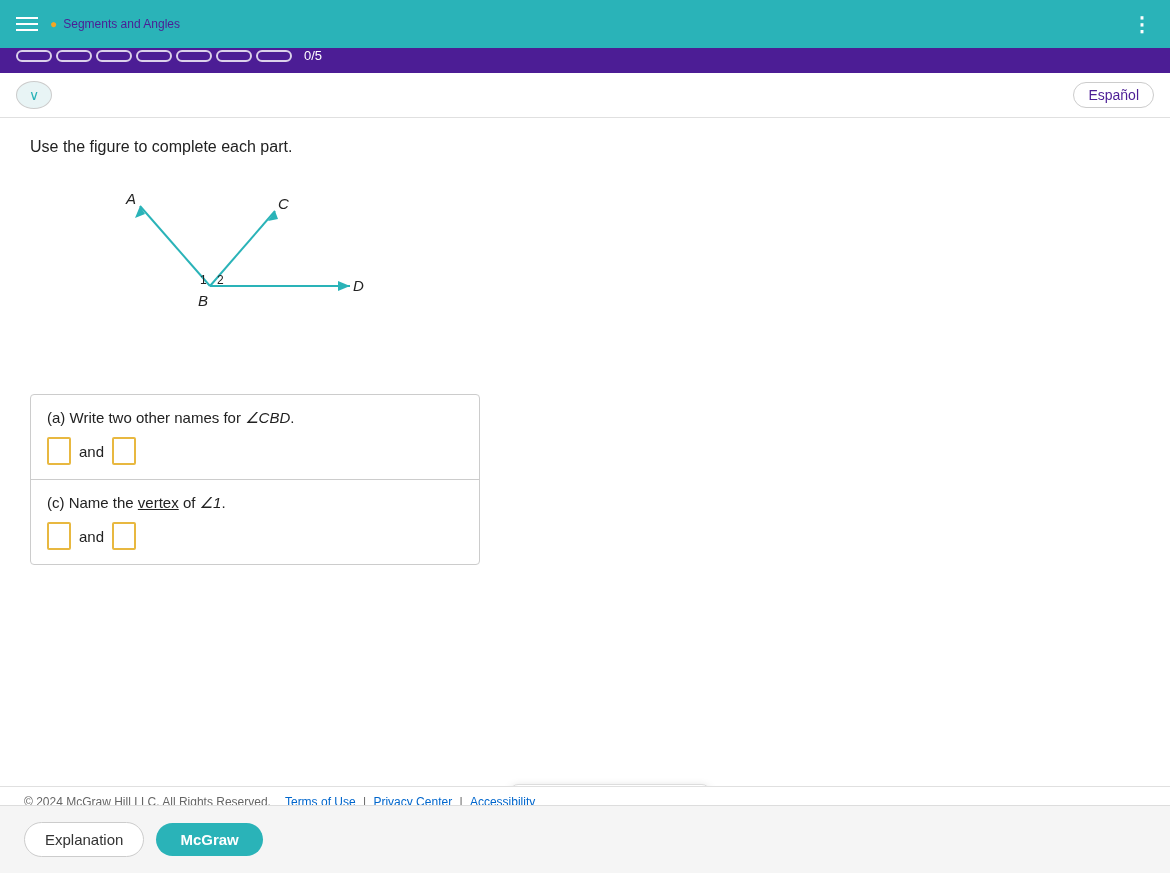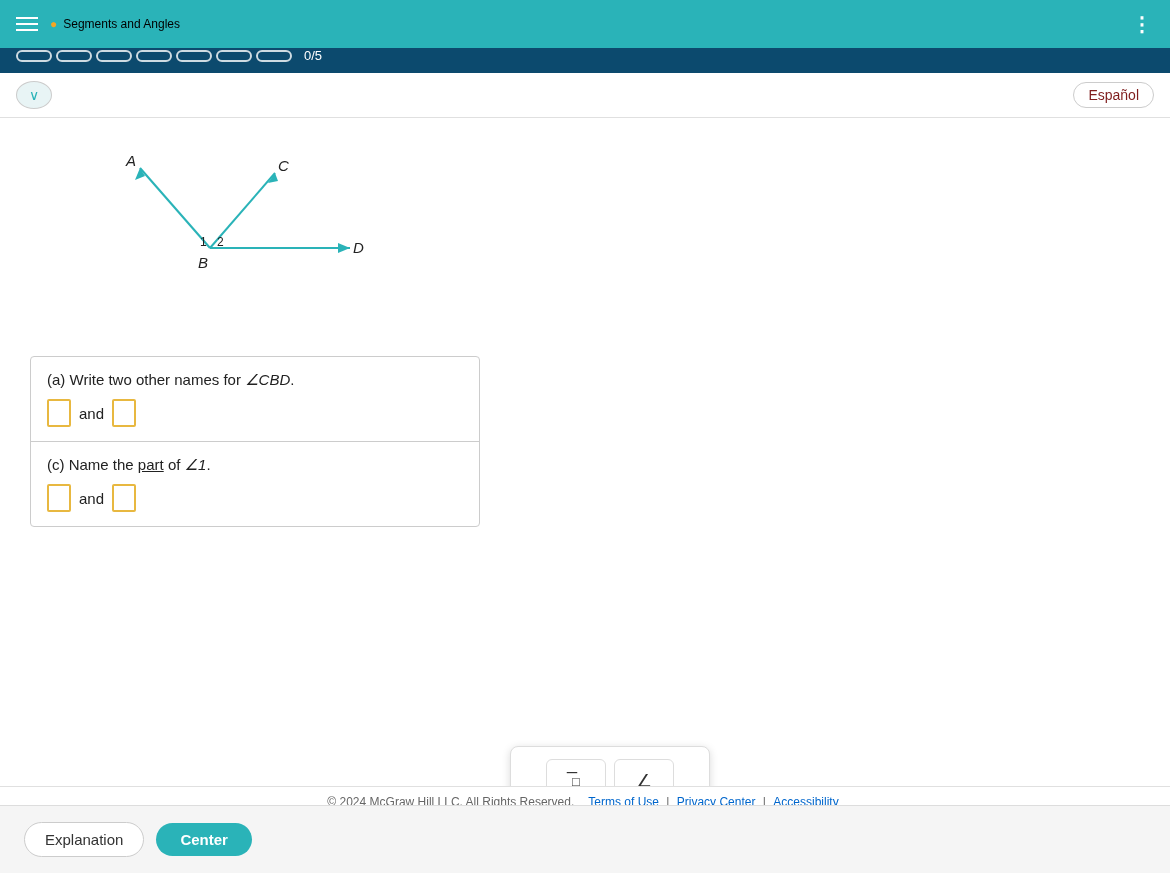--- a/index.html
+++ b/index.html
@@ -18,7 +18,7 @@
     .hamburger-icon { display: flex; flex-direction: column; gap: 4px; cursor: pointer; }
     .hamburger-icon span { width: 22px; height: 2px; background: white; display: block; }
     .header-title-block {}
-    .header-subtitle { font-size: 12px; color: #000000; }
+    .header-subtitle { font-size: 12px; color: #4c1d95; }
     .header-title { font-size: 18px; font-weight: bold; }
     .header-right { cursor: pointer; }
     .dots-icon { color: white; font-size: 20px; font-weight: bold; letter-spacing: 2px; }

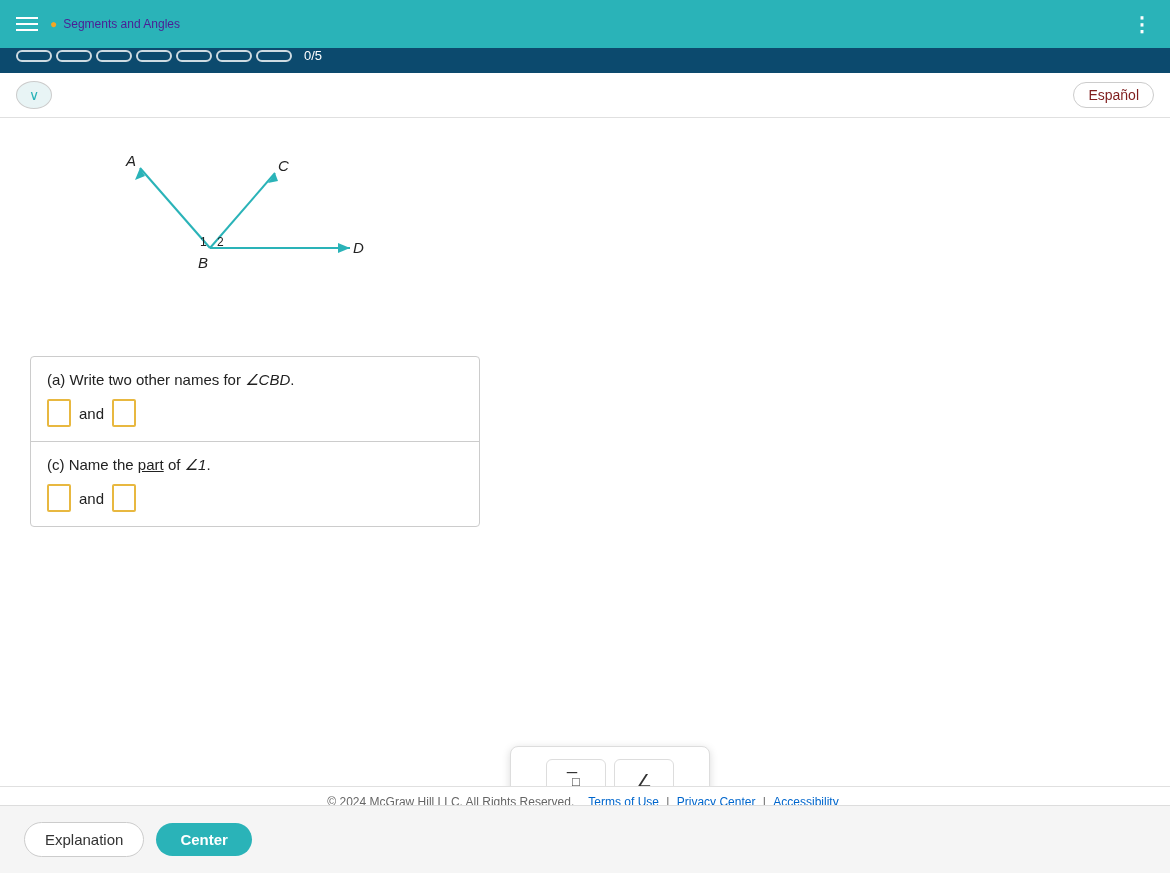--- a/index.html
+++ b/index.html
@@ -25,7 +25,7 @@
 
     
     .progress-bar-row {
-      background: #0c4a6e;
+      background: #4c1d95;
       padding: 0 16px 10px 16px;
       display: flex;
       align-items: center;

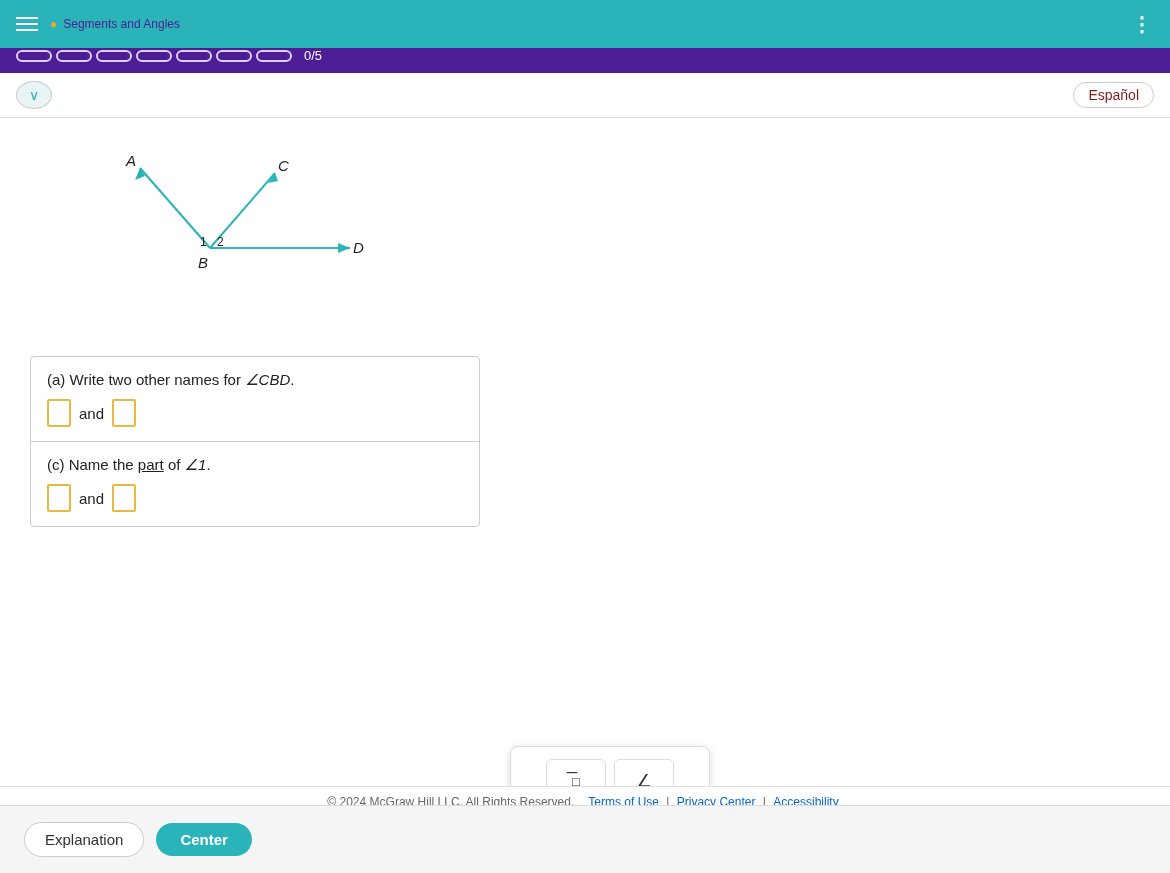--- a/index.html
+++ b/index.html
@@ -67,7 +67,7 @@
       padding: 4px 14px;
       font-size: 14px;
       cursor: pointer;
-      color: #7f1d1d;
+      color: #4c1d95;
     }
 
     

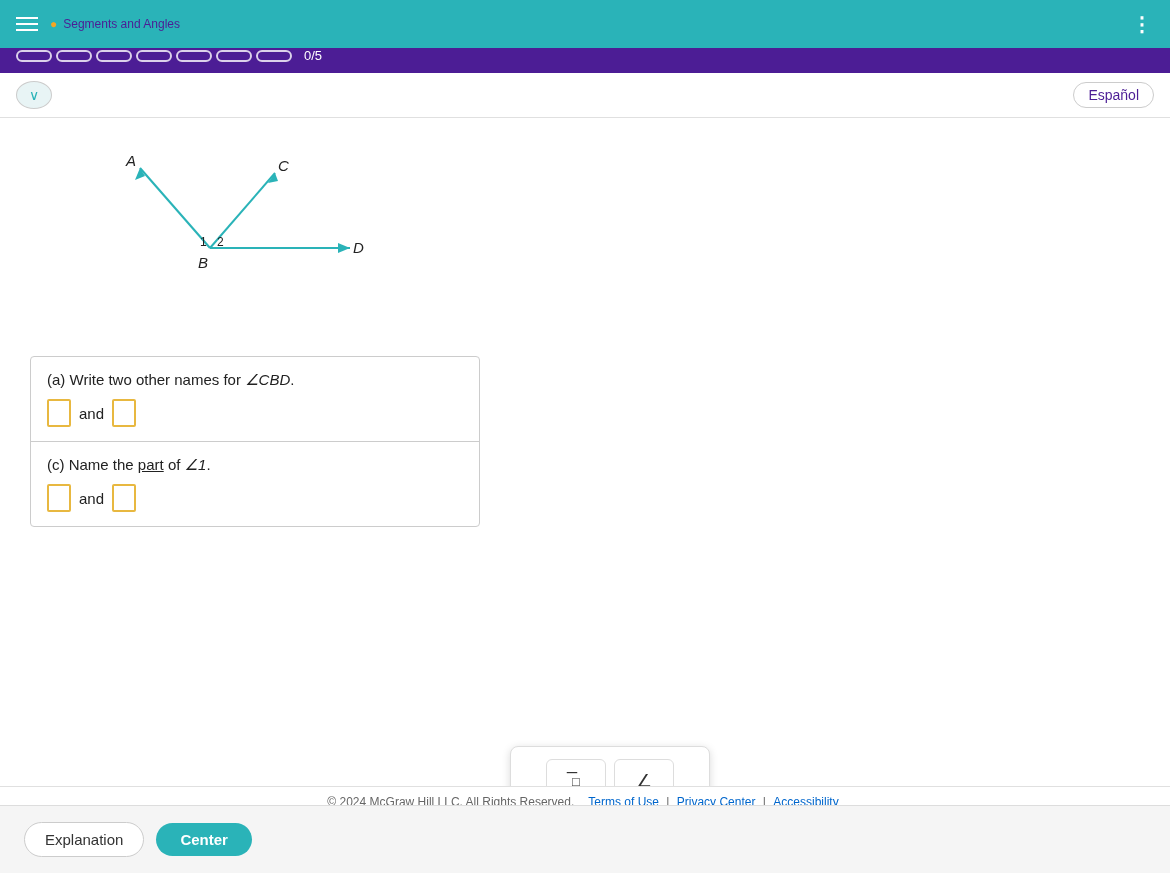--- a/index.html
+++ b/index.html
@@ -254,6 +254,7 @@
 </div>
 
 <div class="main-content">
+  <p class="instruction">Use the figure to complete each part.</p>
 
   <div class="figure-area">
     <svg class="figure-svg" width="280" height="180">

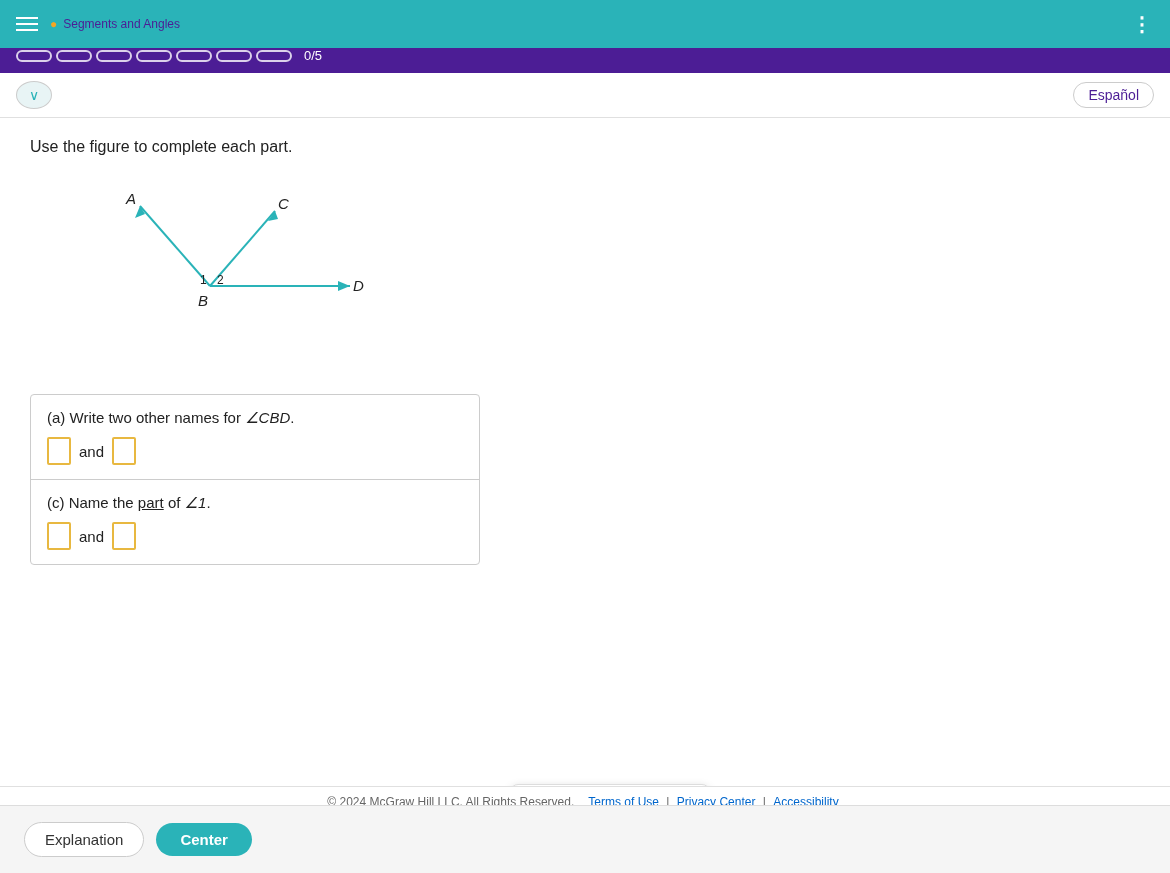--- a/index.html
+++ b/index.html
@@ -298,7 +298,7 @@
 
       <div class="problem-section">
         <div class="problem-text">
-          (c) Name the <span class="underline">part</span> of <span class="math">∠1</span>.
+          (c) Name the <span class="underline">vertex</span> of <span class="math">∠1</span>.
         </div>
         <div class="input-row">
           <div class="answer-box"></div>

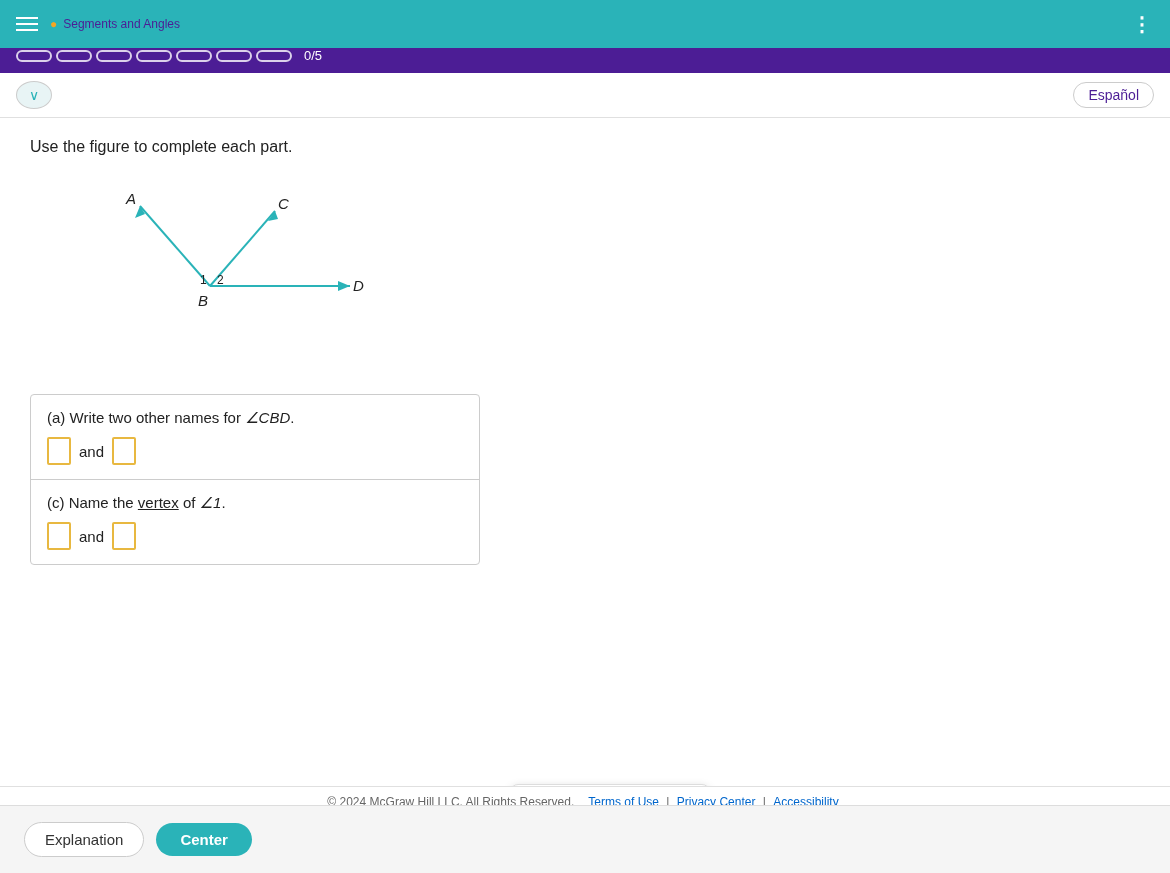--- a/index.html
+++ b/index.html
@@ -189,7 +189,7 @@
     
     .copyright {
       background: white;
-      text-align: center;
+      text-align: left;
       padding: 8px 24px;
       font-size: 12px;
       color: #666;

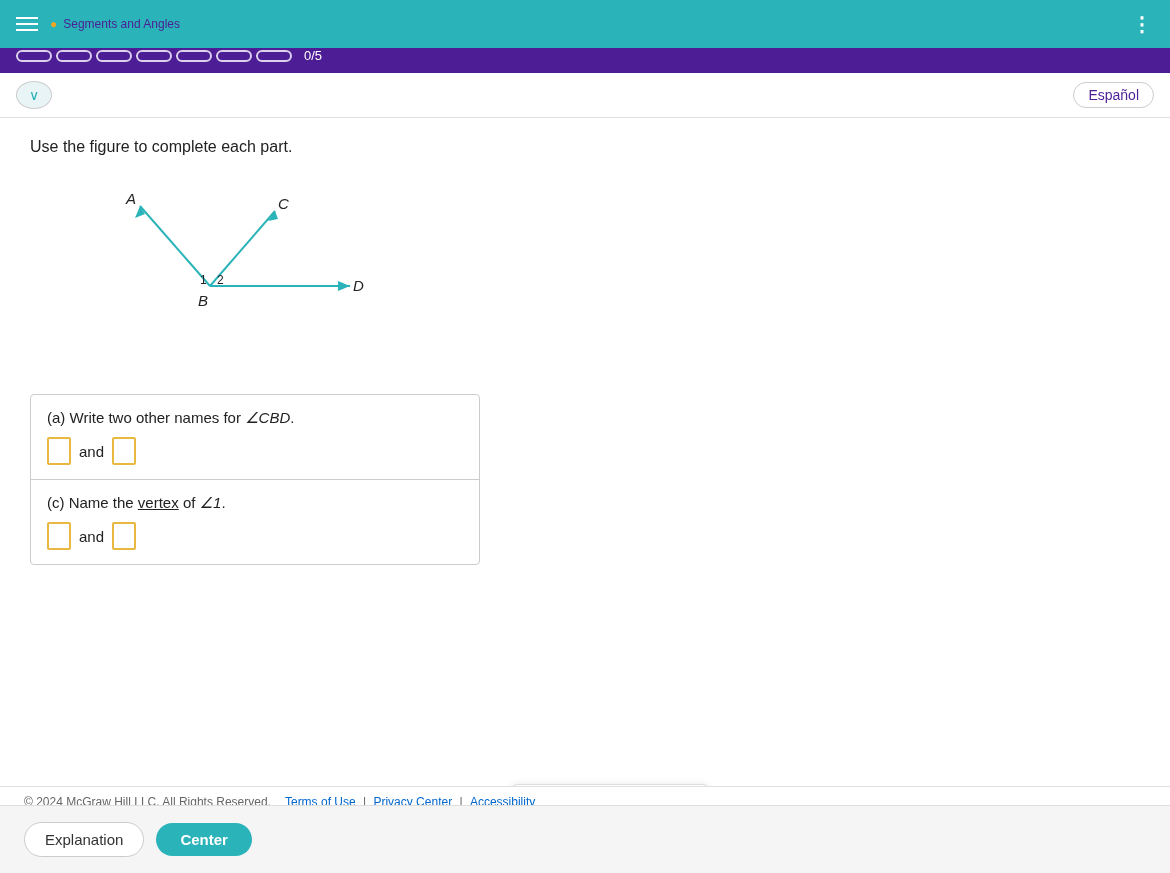--- a/index.html
+++ b/index.html
@@ -347,7 +347,7 @@
     <span>Explanation</span>
   </button>
   <button class="check-btn">
-    <span>Center</span>
+    <span>McGraw</span>
   </button>
 </div>
 

